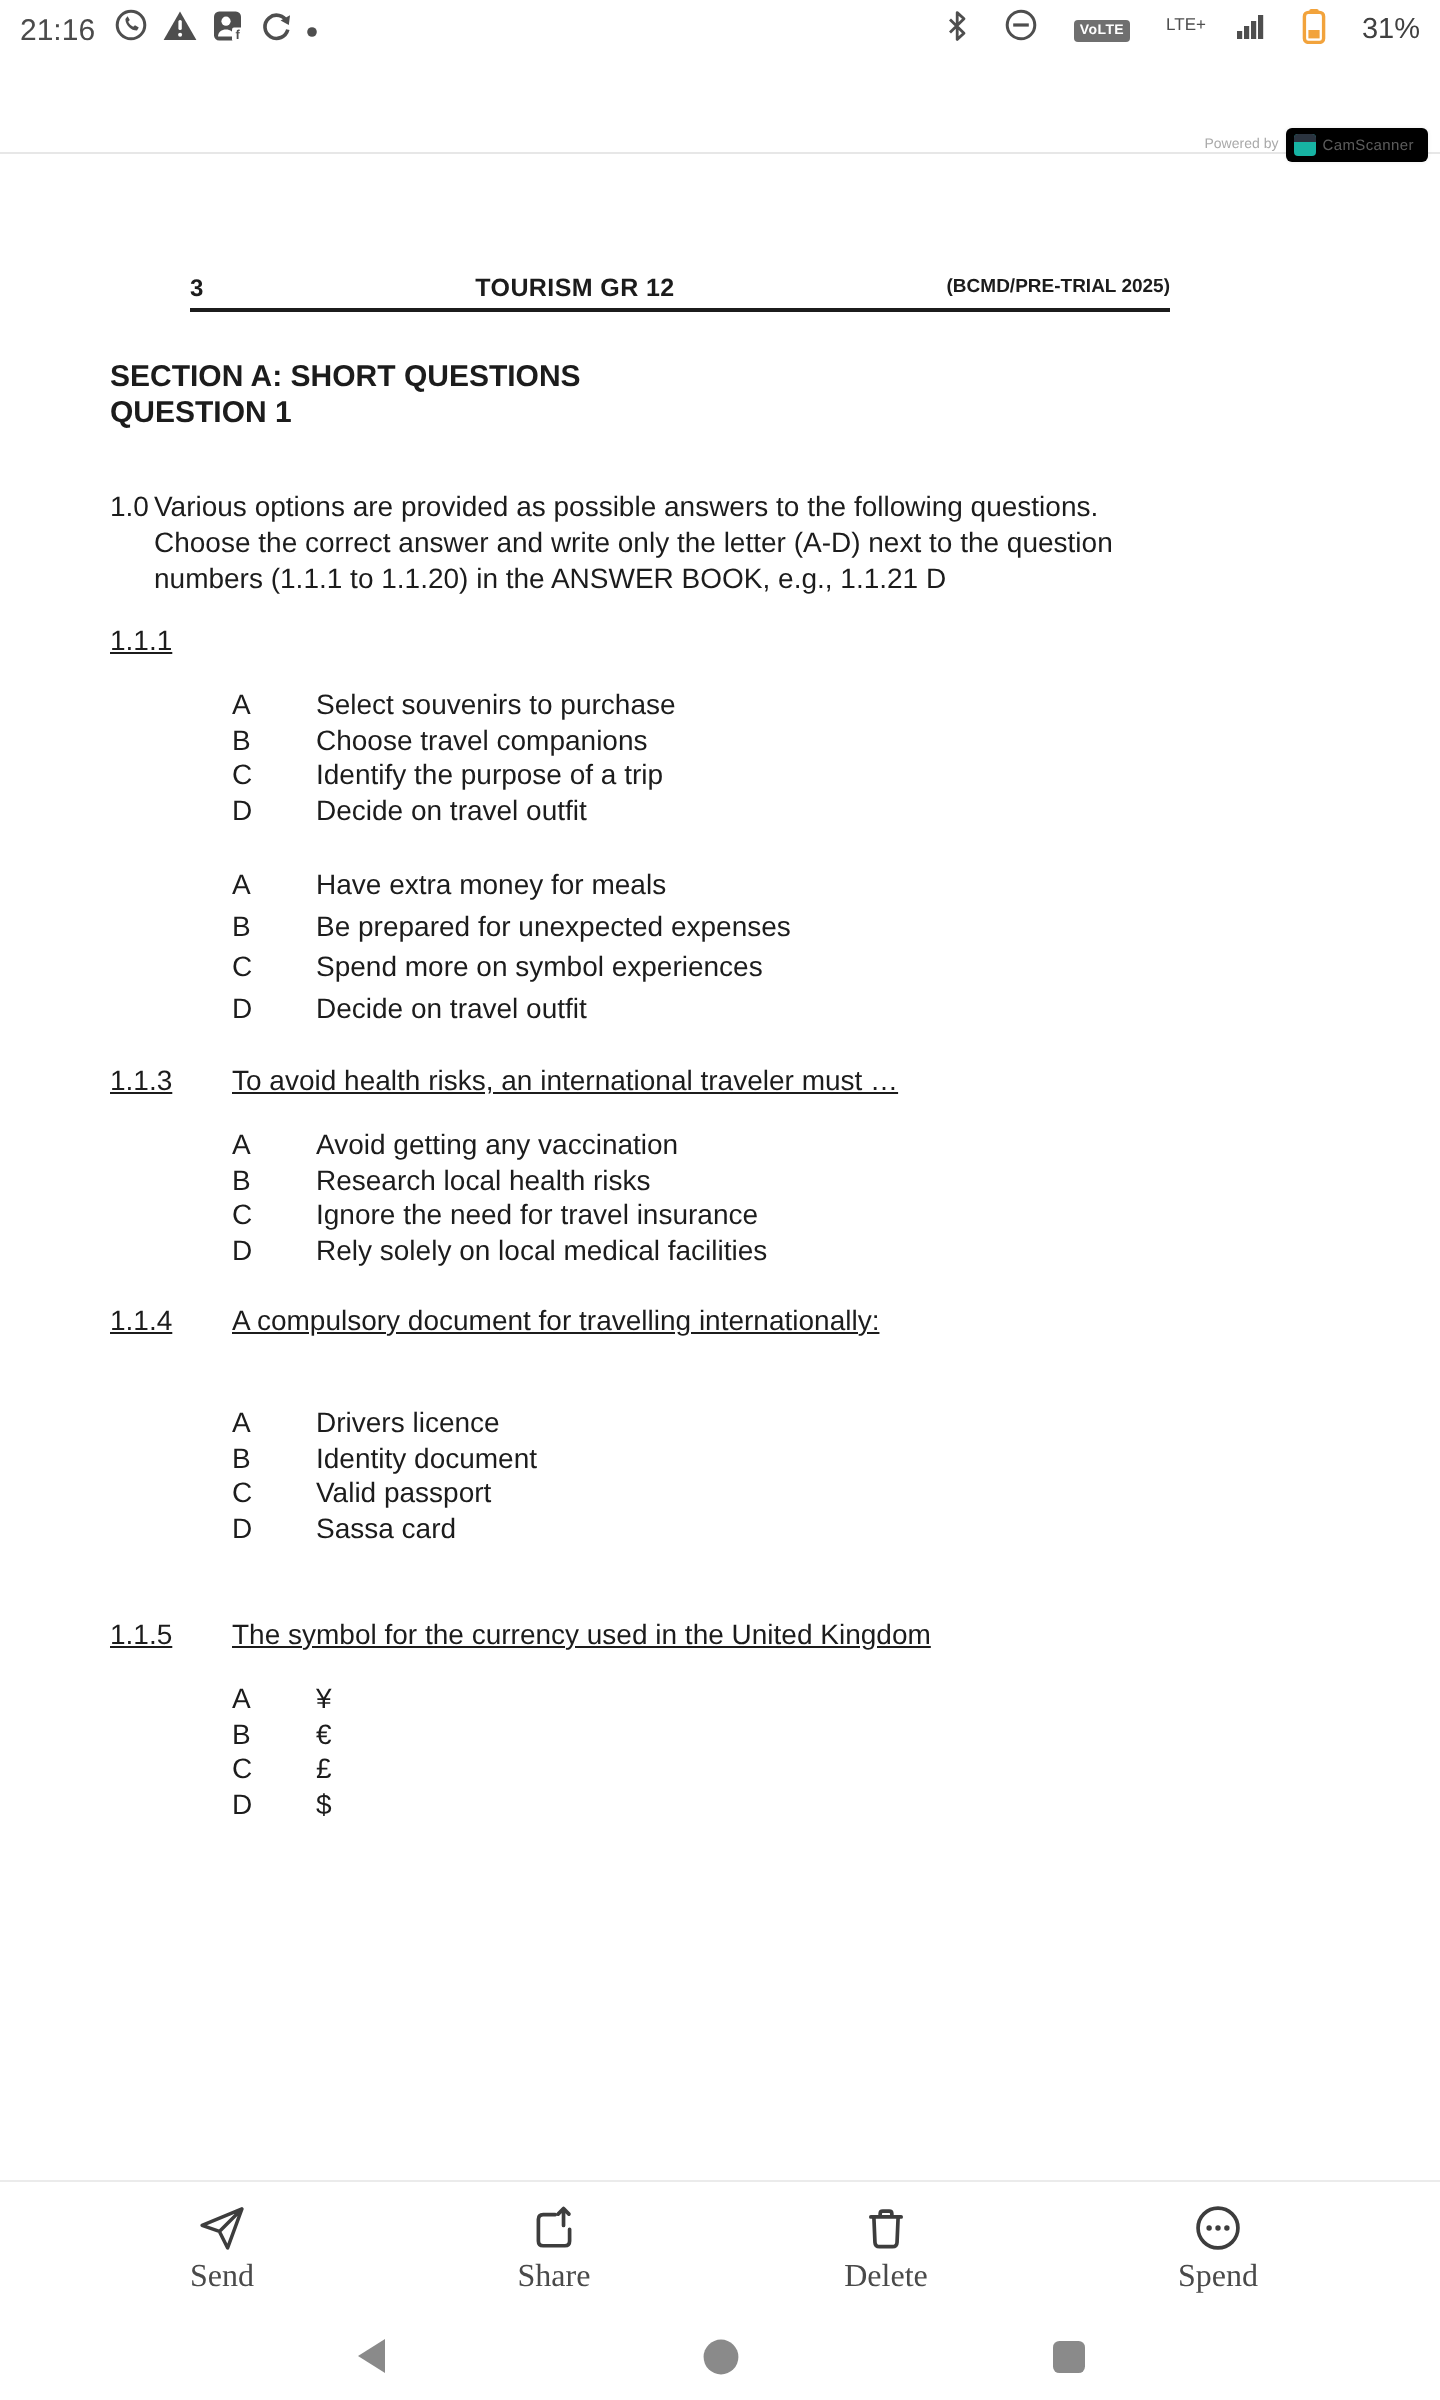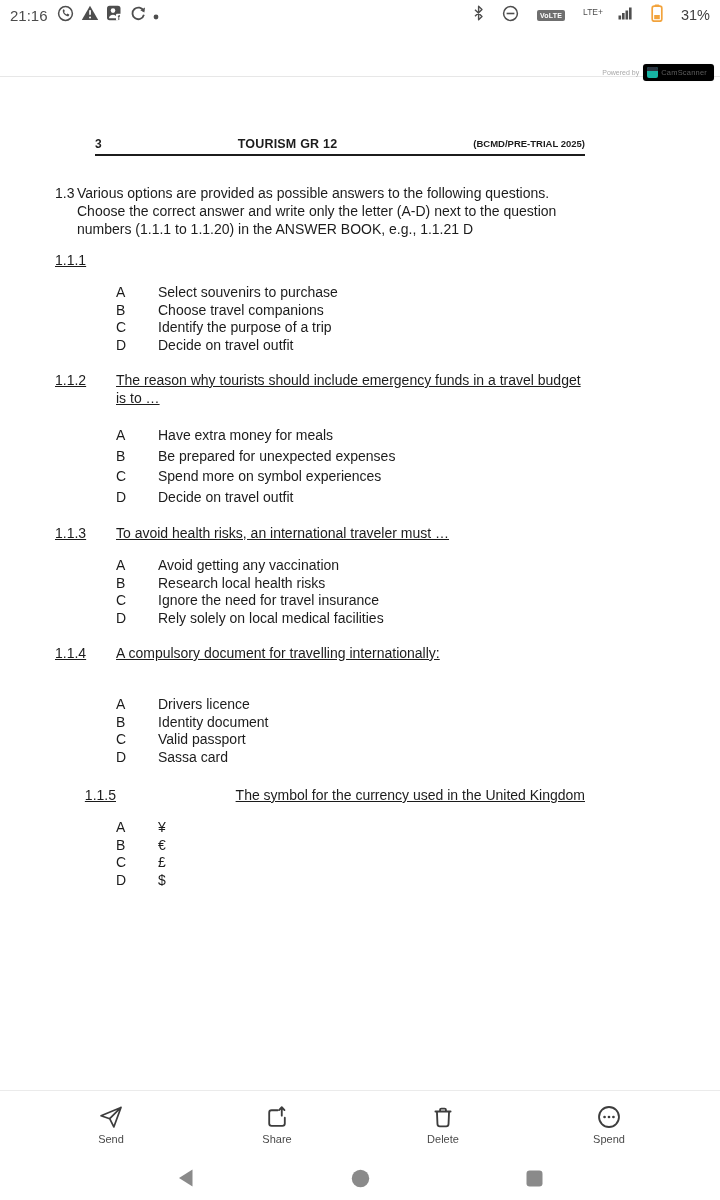--- a/index.html
+++ b/index.html
@@ -165,6 +165,7 @@
         <span class="rnote">(BCMD/PRE-TRIAL 2025)</span>
       </div>
 
+      <div class="section-title">SECTION A: SHORT QUESTIONS</div>
 
       <div class="instruction">
         <span>1.3</span>

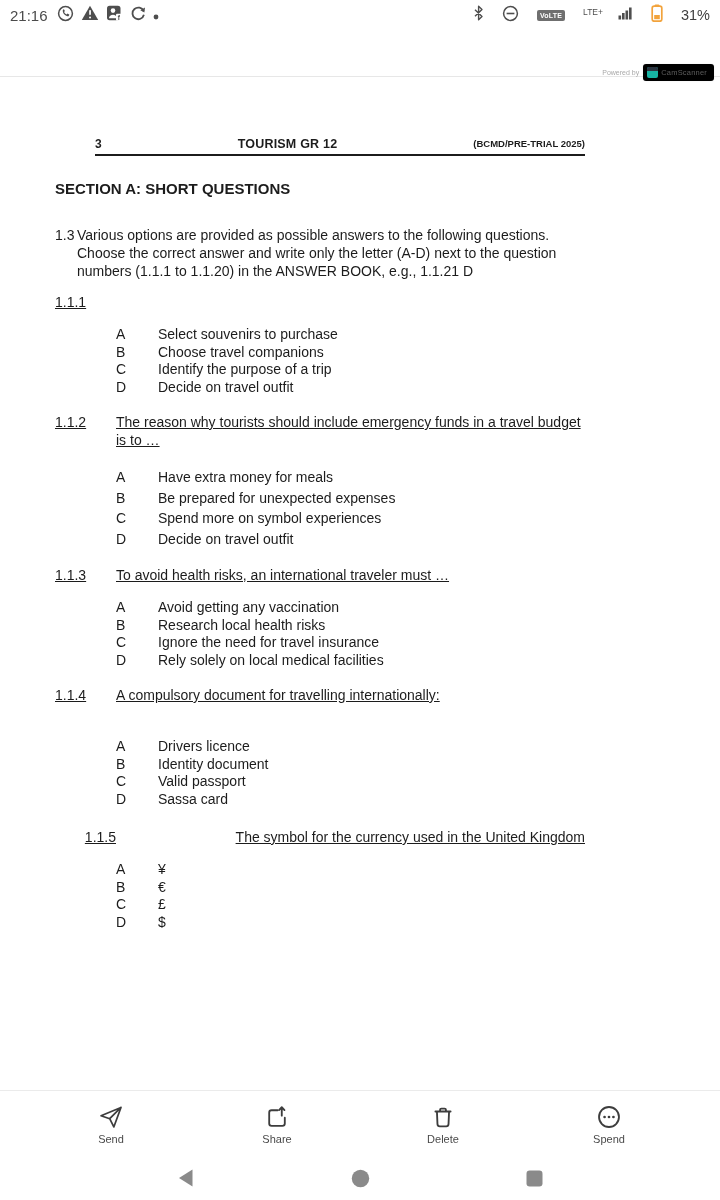--- a/index.html
+++ b/index.html
@@ -166,6 +166,7 @@
       </div>
 
       <div class="section-title">SECTION A: SHORT QUESTIONS</div>
+      <div class="question-heading">QUESTION 1</div>
 
       <div class="instruction">
         <span>1.3</span>

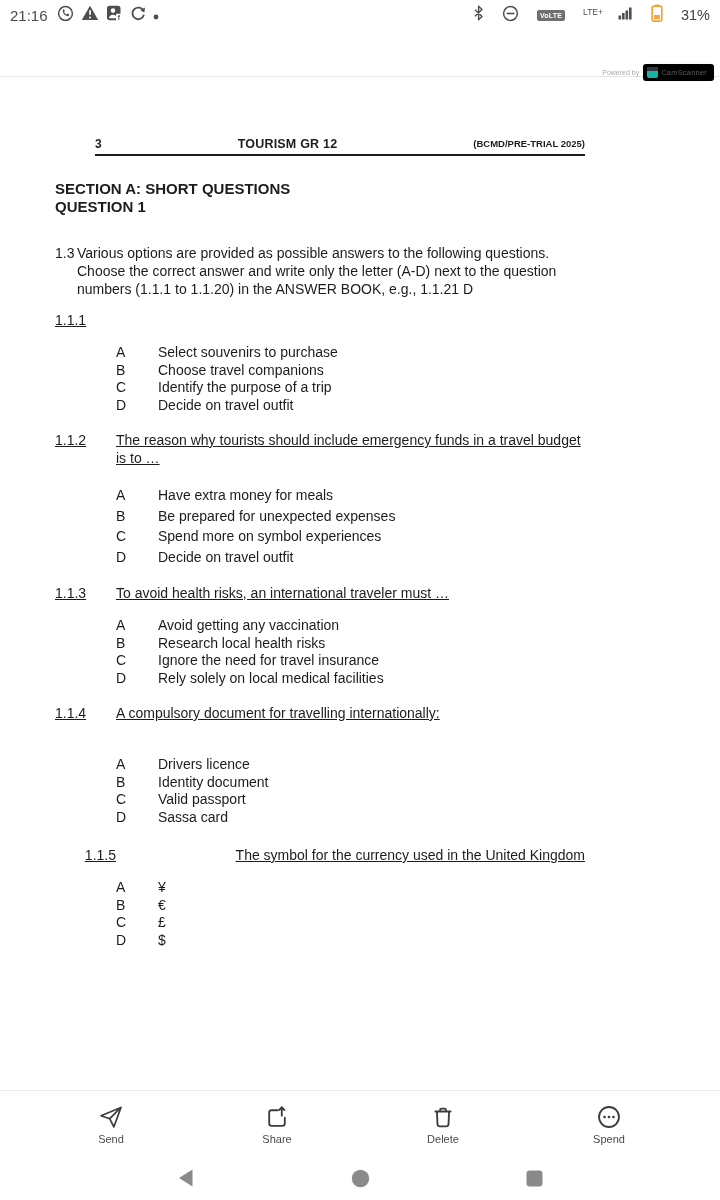--- a/index.html
+++ b/index.html
@@ -169,7 +169,7 @@
       <div class="question-heading">QUESTION 1</div>
 
       <div class="instruction">
-        <span>1.3</span>
+        <span>1.0</span>
         <span>
           <div>Various options are provided as possible answers to the following questions.</div>
           <div>Choose the correct answer and write only the letter (A-D) next to the question</div>

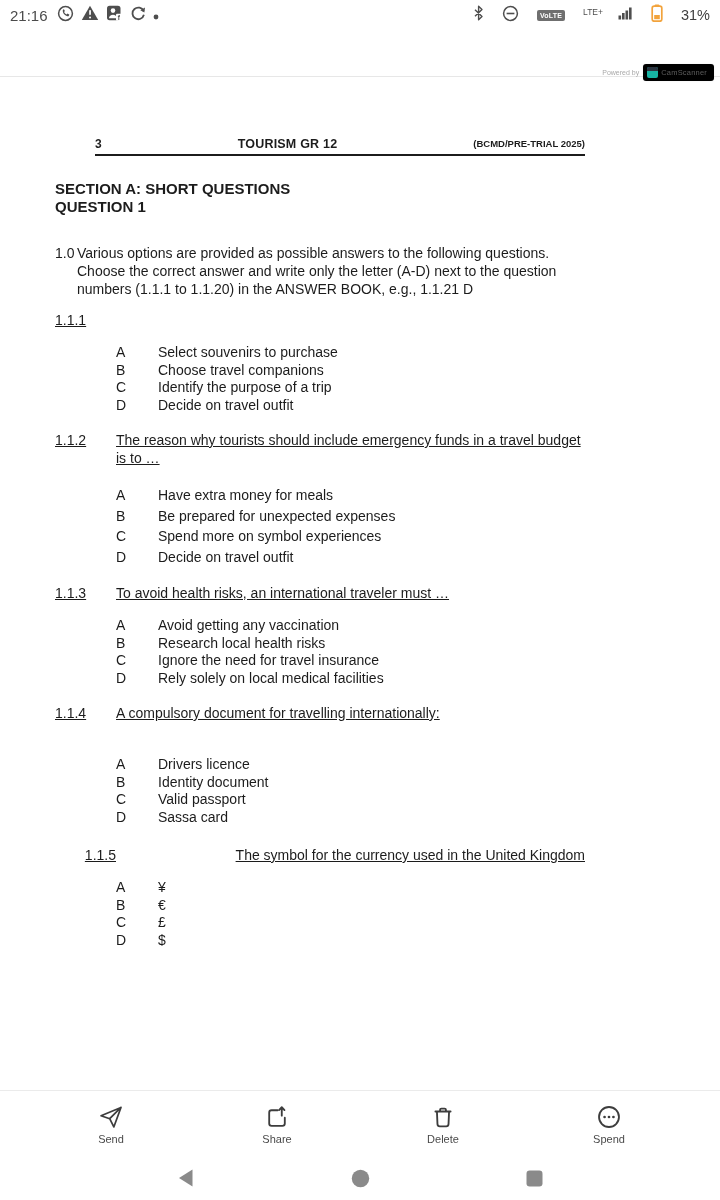--- a/index.html
+++ b/index.html
@@ -202,13 +202,6 @@
       </div>
 
       <div>
-        <div class="q qgap">
-          <span>1.1.2</span>
-          <span>
-            <div>The reason why tourists should include emergency funds in a travel budget</div>
-            <div>is to …</div>
-          </span>
-        </div>
         <div class="opts opts-early opts-wide">
           <div class="opt">
               <span>A</span>

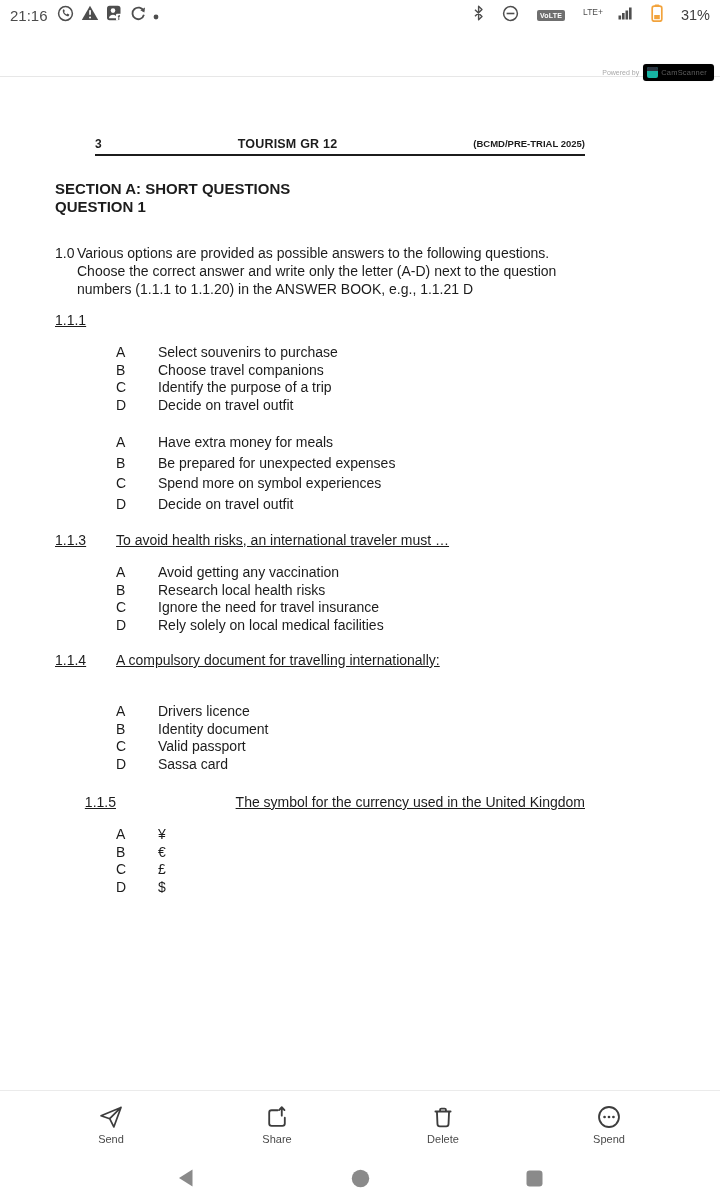--- a/index.html
+++ b/index.html
@@ -57,7 +57,7 @@
   .opts-late{margin-top:34px;}
   .opt{display:grid;grid-template-columns:42px 1fr;line-height:17.5px;}
   .opts-wide .opt{line-height:20.5px;}
-  .q5gap{margin-top:20px;text-align:right;}
+  .q5gap{margin-top:35px;}
 
   
   .toolbar{position:absolute;top:1090px;left:0;right:0;height:66px;border-top:1px solid #ebebeb;

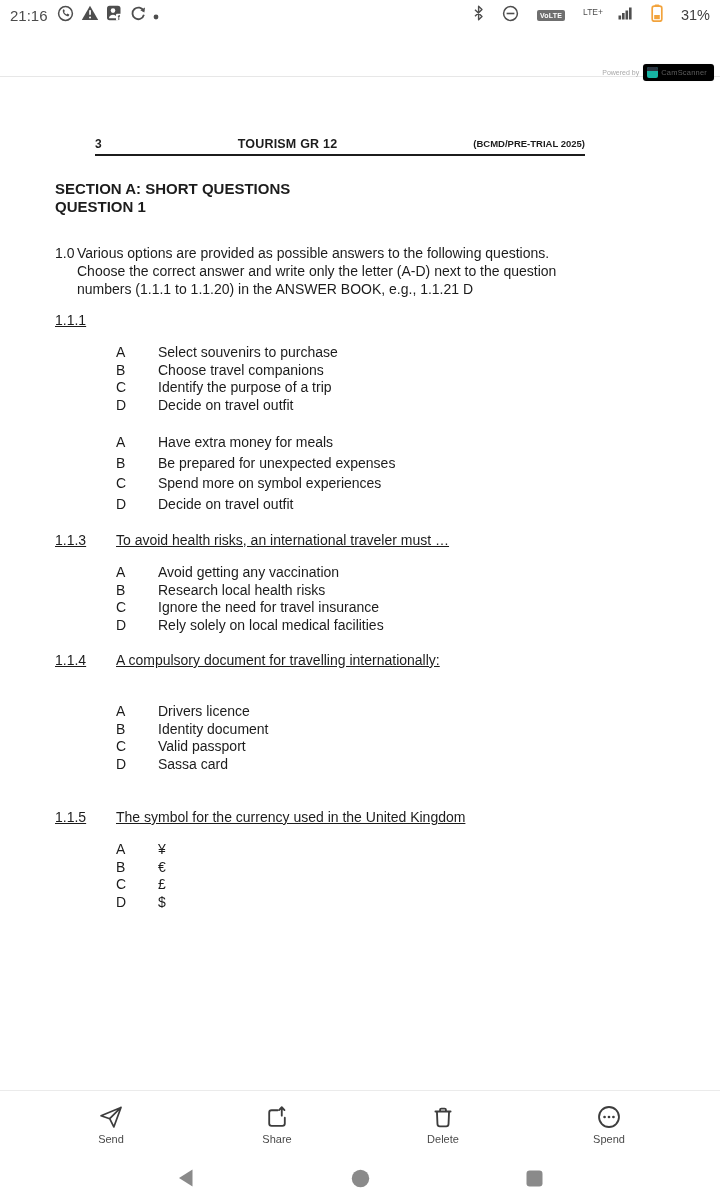--- a/index.html
+++ b/index.html
@@ -63,7 +63,7 @@
   .toolbar{position:absolute;top:1090px;left:0;right:0;height:66px;border-top:1px solid #ebebeb;
            background:#fff;display:flex;align-items:center;justify-content:space-around;padding:0 28px;}
   .tb-item{display:flex;flex-direction:column;align-items:center;width:80px;cursor:pointer;}
-  .tb-label{font-size:11px;color:#4a4a4a;margin-top:3px;}
+  .tb-label{font-size:16px;color:#4a4a4a;margin-top:3px;font-family:Liberation Serif, serif;}
 
   
   .navbar{position:absolute;top:1156px;left:0;right:0;height:44px;background:#fff;

